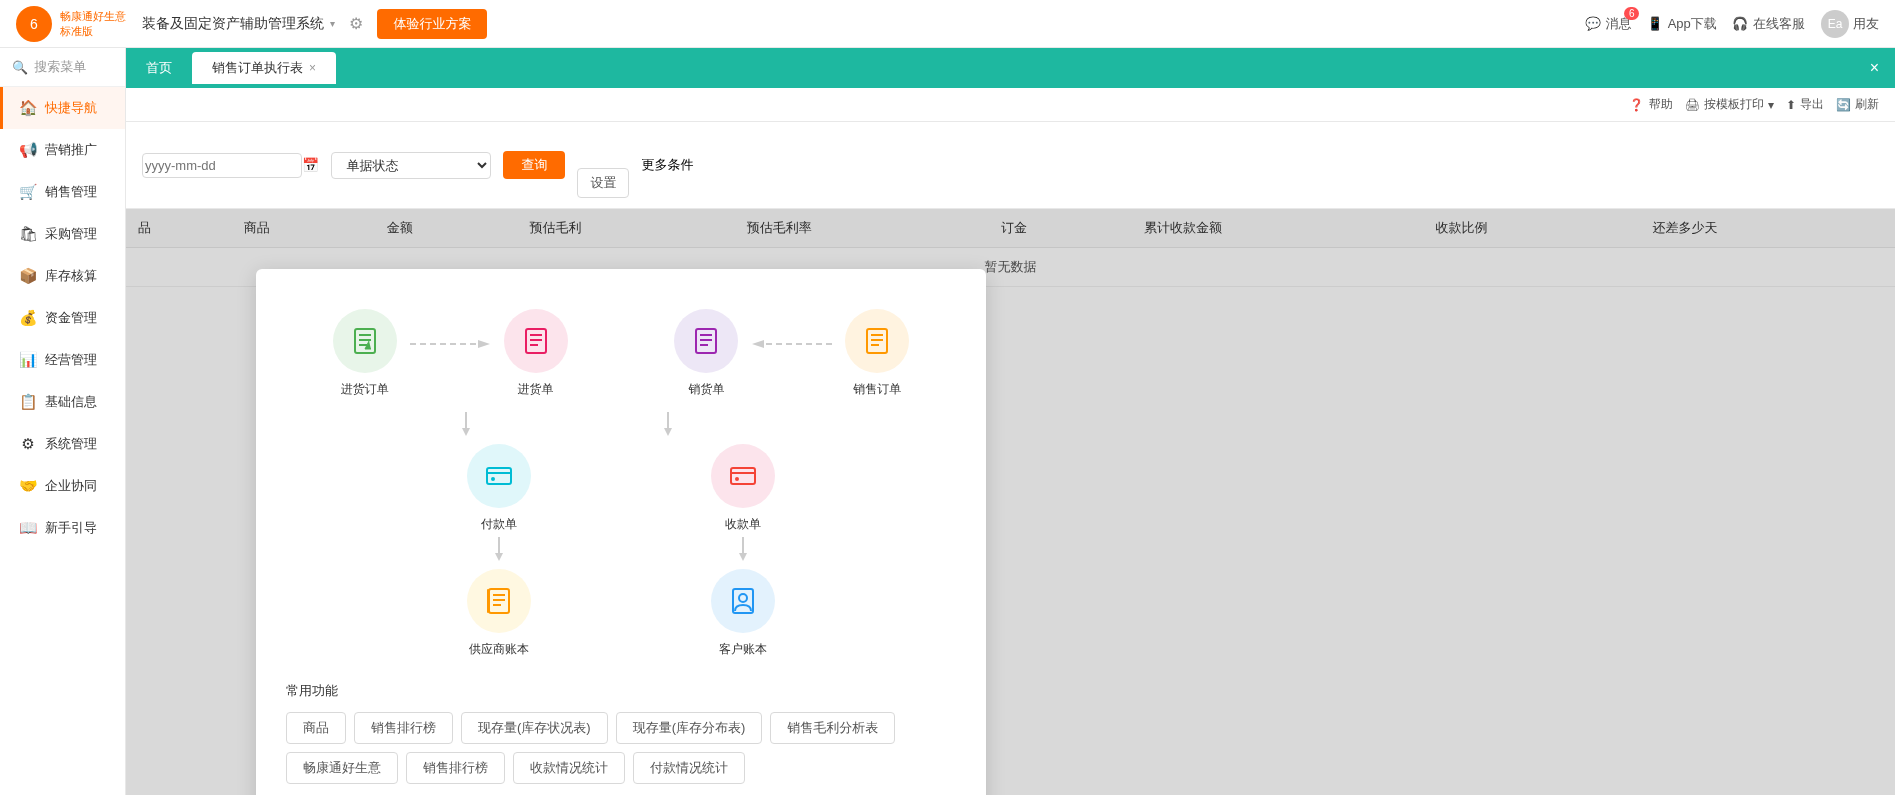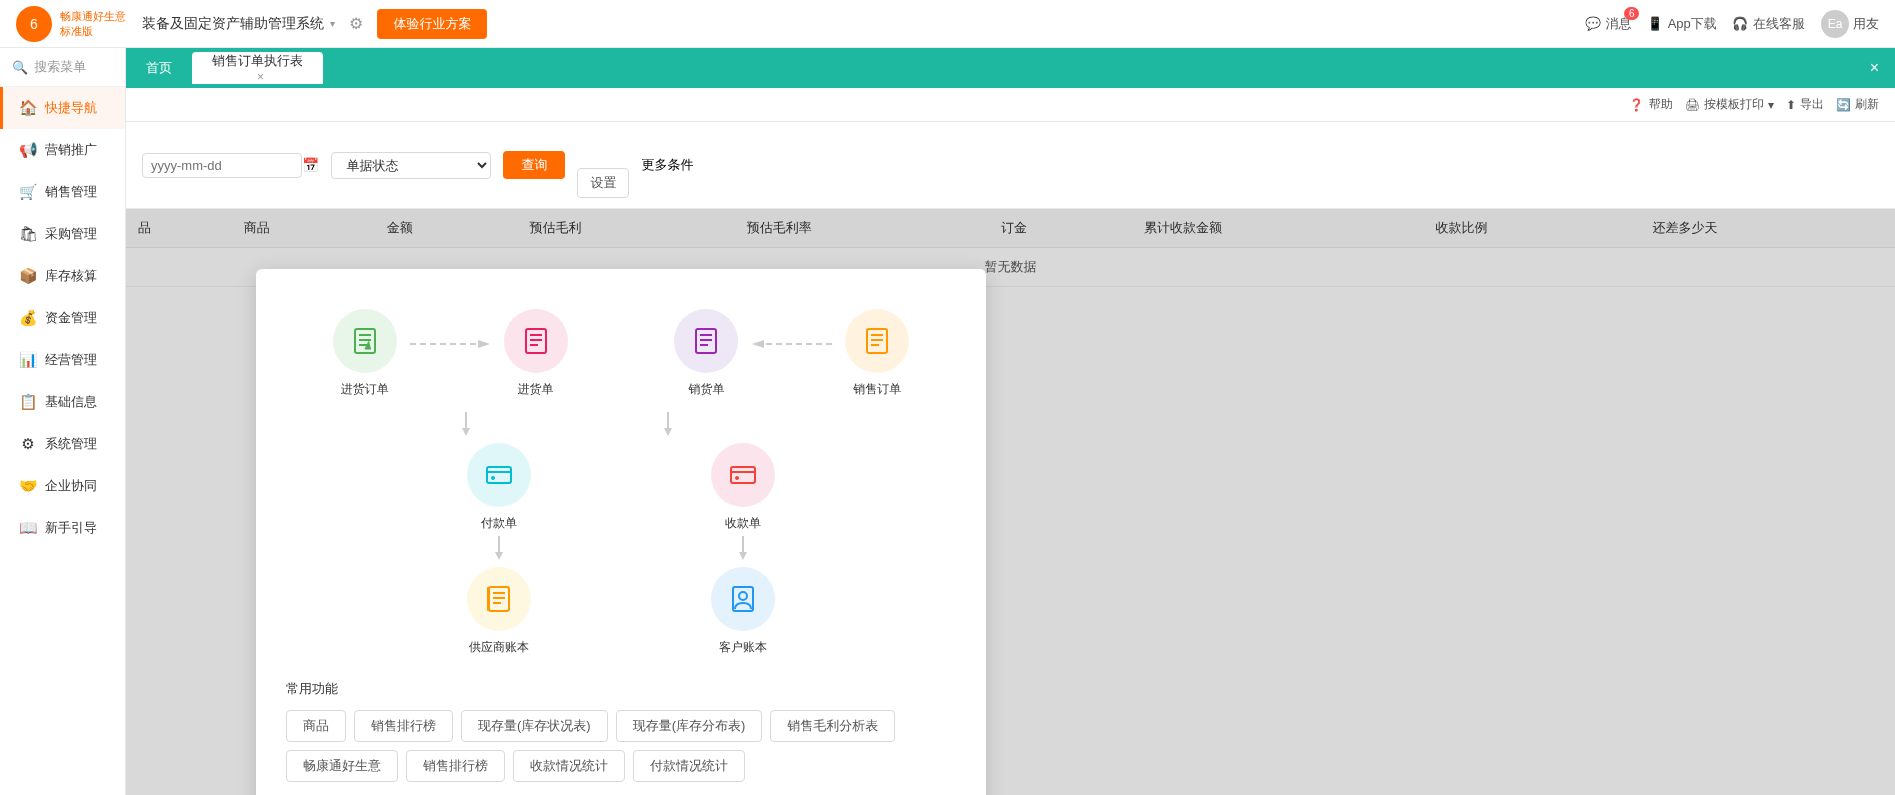--- a/index.html
+++ b/index.html
@@ -30,7 +30,7 @@
     .tab-bar { display: flex; align-items: center; background: #1eb8a0; height: 40px; padding: 4px 0; flex-shrink: 0; }
     .tab-item { padding: 0 20px; height: 100%; display: flex; align-items: center; cursor: pointer; color: rgba(255,255,255,0.85); font-size: 13px; position: relative; }
     .tab-item.home { background: transparent; color: #fff; }
-    .tab-item.active { background: #fff; color: #333; border-radius: 4px 4px 0 0; flex-direction: column; }
+    .tab-item.active { background: #fff; color: #333; border-radius: 4px 4px 0 0; }
     .tab-close { margin-left: 6px; font-size: 12px; color: #999; cursor: pointer; }
     .tab-bar-close { margin-left: auto; margin-right: 16px; color: #fff; cursor: pointer; font-size: 16px; }
 

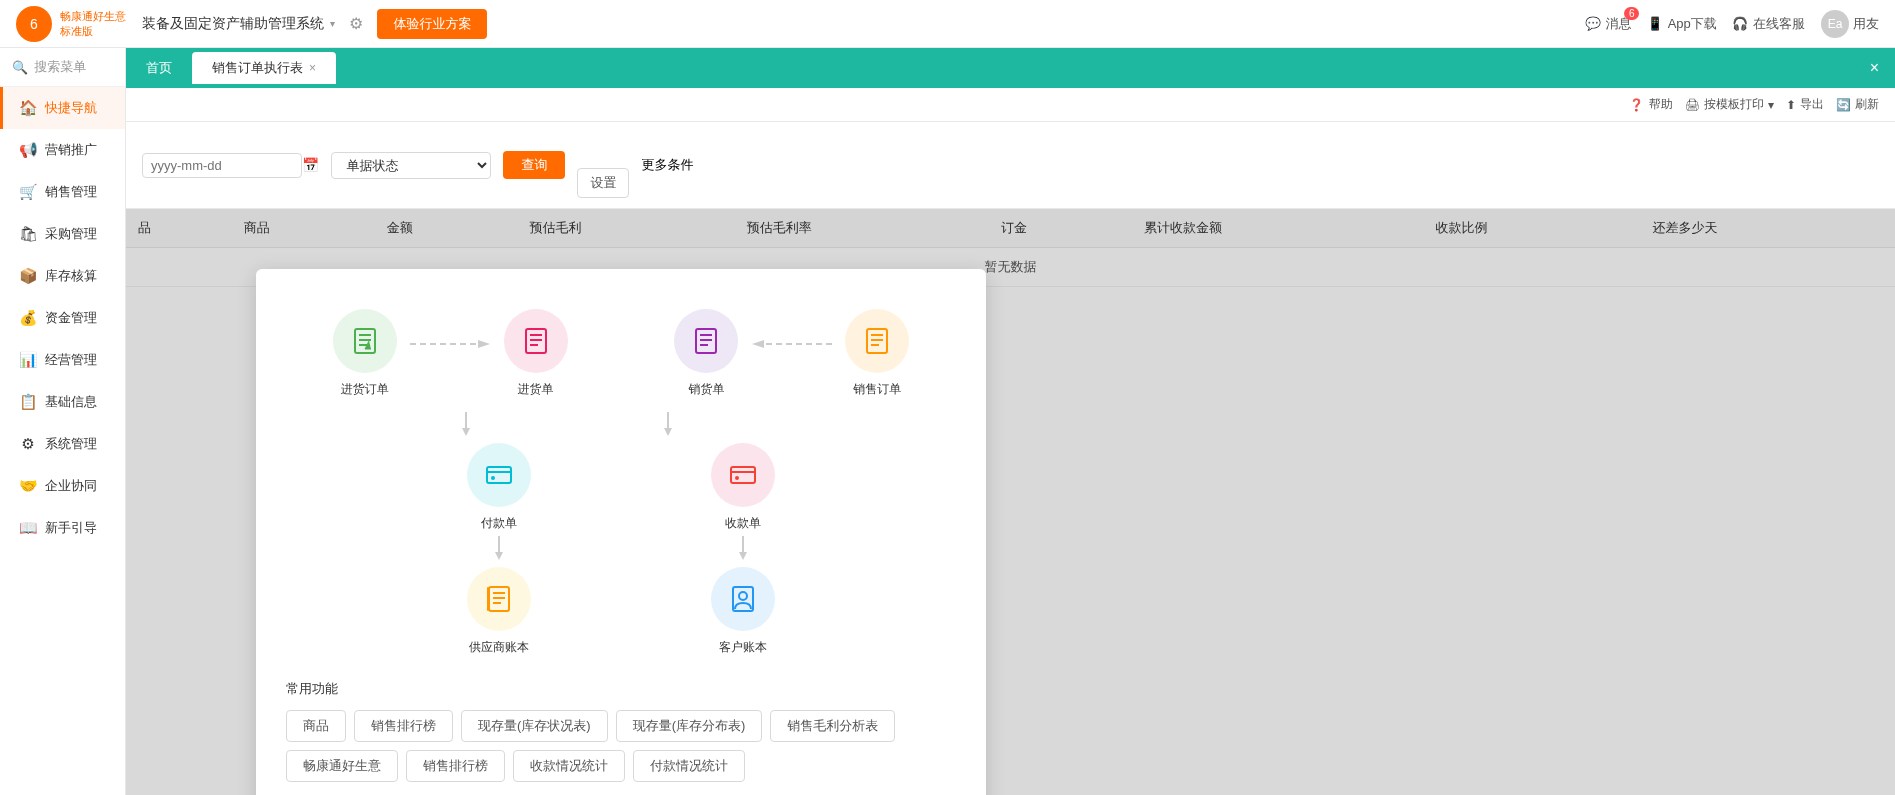--- a/index.html
+++ b/index.html
@@ -48,7 +48,7 @@
 
     
     .filter-area { display: flex; align-items: center; padding: 10px 16px; background: #fff; border-bottom: 1px solid #e8e8e8; gap: 12px; flex-shrink: 0; flex-wrap: wrap; }
-    .filter-input { border: 1px solid #d9d9d9; border-radius: 4px; padding: 4px 8px; font-size: 13px; color: #333; width: 160px; }
+    .filter-input { border: 1px solid #d9d9d9; border-radius: 4px; padding: 4px 2px; font-size: 13px; color: #333; width: 160px; }
     .filter-select { border: 1px solid #d9d9d9; border-radius: 4px; padding: 4px 10px; font-size: 13px; color: #333; width: 160px; background: #fff; }
     .query-btn { background: #ff6b00; color: #fff; border: none; border-radius: 4px; padding: 5px 18px; cursor: pointer; font-size: 13px; }
     .set-btn { border: 1px solid #d9d9d9; border-radius: 4px; padding: 5px 12px; cursor: pointer; font-size: 13px; color: #555; background: #fff; margin-top: 36px; }

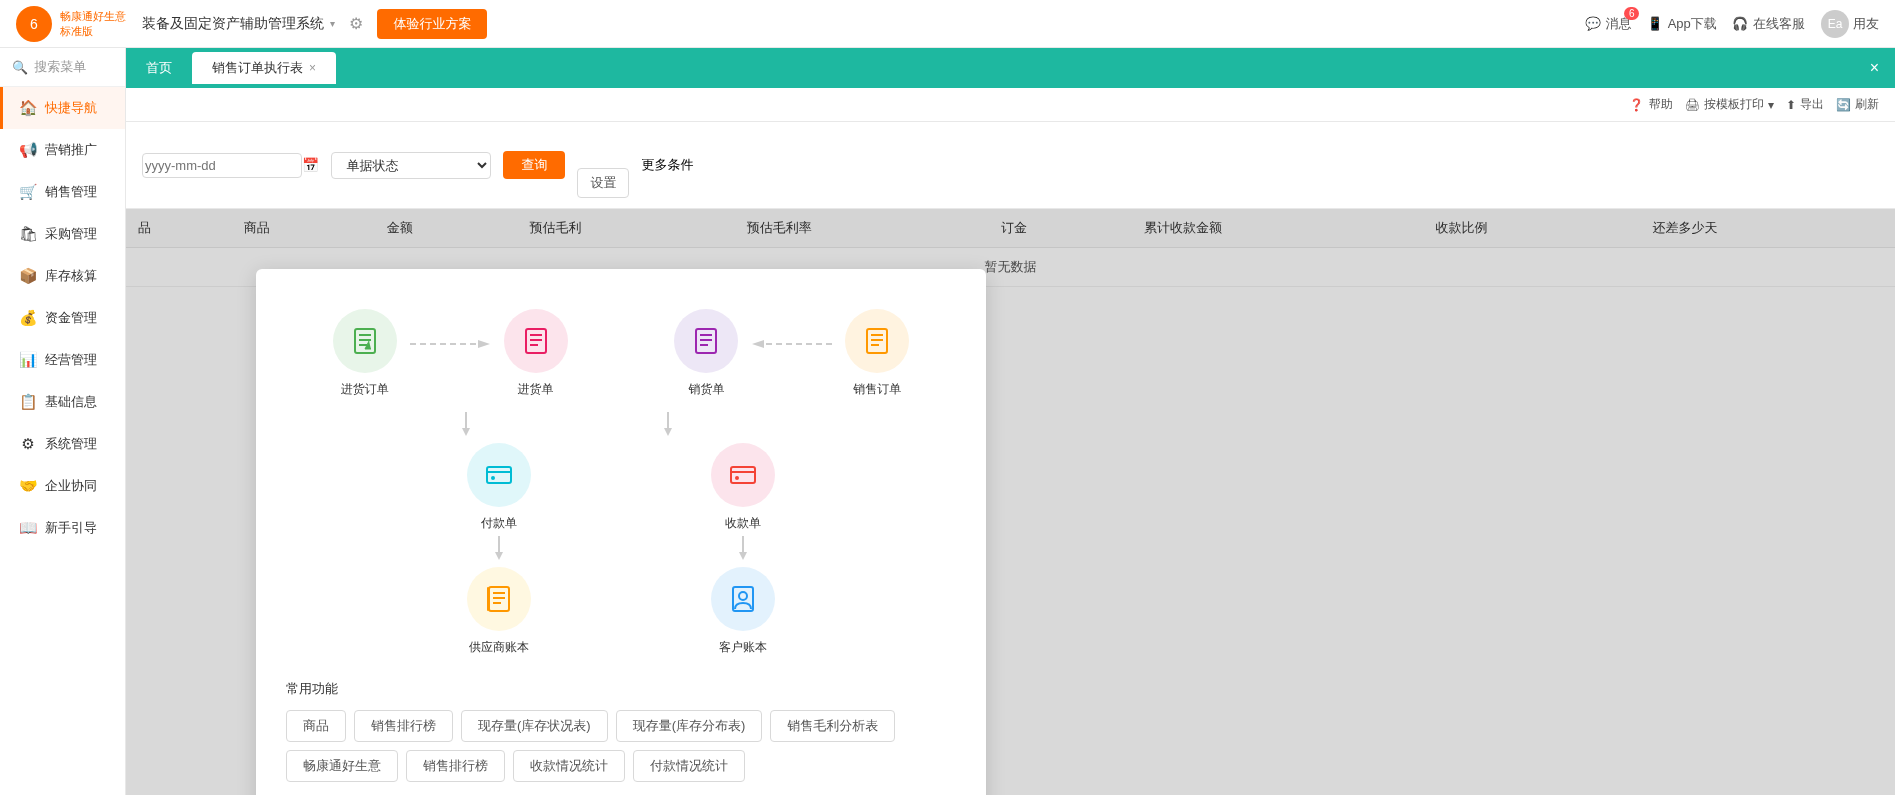--- a/index.html
+++ b/index.html
@@ -66,7 +66,7 @@
     .modal-box { background: #fff; border-radius: 6px; box-shadow: 0 4px 20px rgba(0,0,0,0.15); width: 730px; margin: 60px 0 0 130px; padding: 30px; position: relative; }
 
     
-    .flow-diagram { display: flex; flex-direction: column; gap: 4px; margin-bottom: 24px; }
+    .flow-diagram { display: flex; flex-direction: column; gap: 4px; margin-bottom: 24px; font-family: Liberation Serif, serif; }
     .flow-row { display: flex; align-items: center; justify-content: space-around; padding: 10px 40px; }
     .flow-node { display: flex; flex-direction: column; align-items: center; gap: 8px; }
     .flow-circle { width: 64px; height: 64px; border-radius: 50%; display: flex; align-items: center; justify-content: center; font-size: 26px; }

